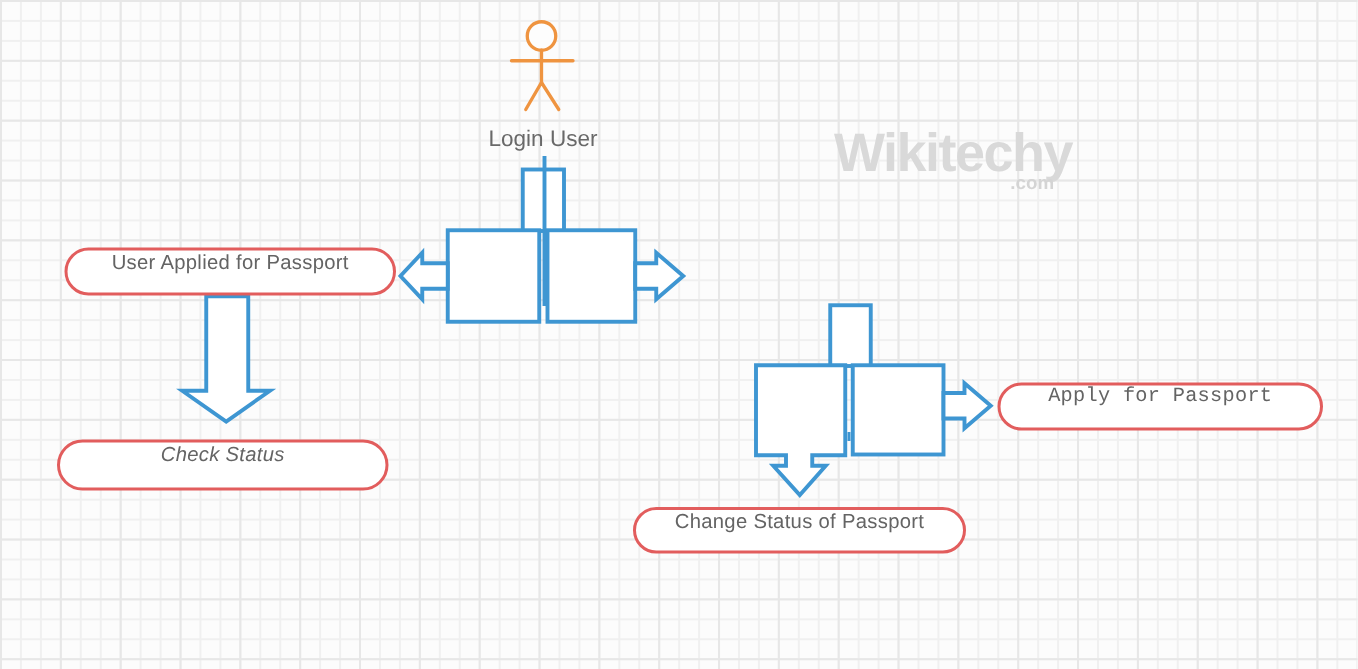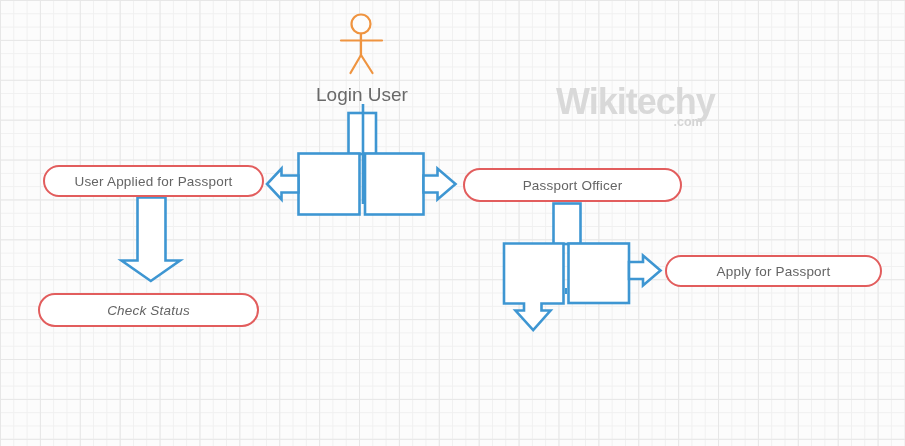--- a/index.html
+++ b/index.html
@@ -29,7 +29,7 @@
   }
   .actor-label{
     position:absolute;left:302px;top:84px;width:120px;z-index:3;
-    text-align:center;font-size:19px;color:#696969;
+    text-align:center;font-size:15px;color:#696969;
   }
   .pill{
     position:absolute;z-index:4;

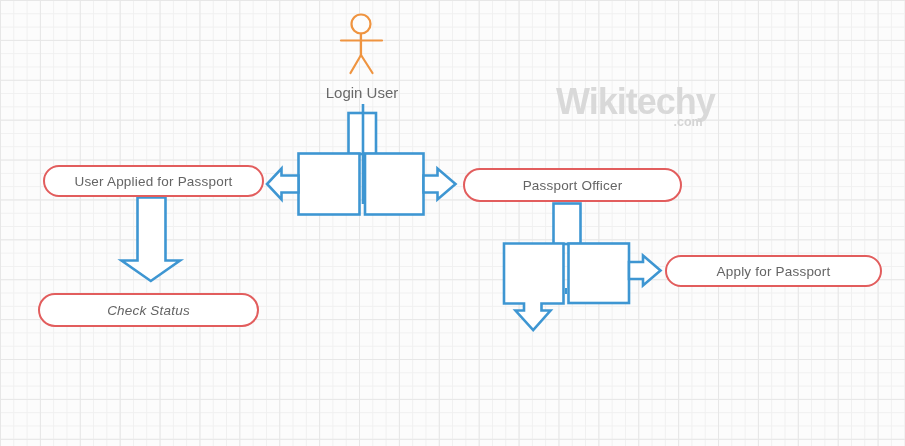--- a/index.html
+++ b/index.html
@@ -34,7 +34,7 @@
   .pill{
     position:absolute;z-index:4;
     background:#fff;border:2.5px solid #e25d5d;border-radius:20px;
-    display:flex;align-items:center;justify-content:center;
+    display:flex;align-items:flex-start;justify-content:center;
     font-size:13.5px;color:#646464;letter-spacing:.2px;white-space:nowrap;
   }
   .pill-user-applied   {left:43px;  top:165px; width:217px; height:28px;}

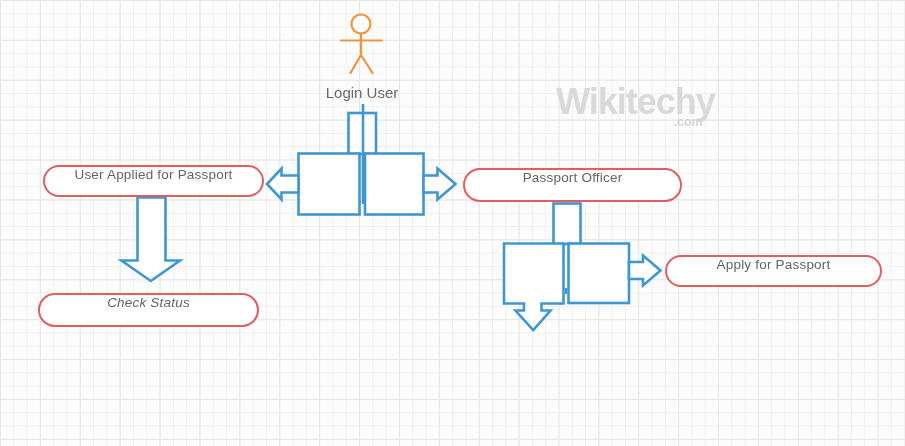--- a/index.html
+++ b/index.html
@@ -88,9 +88,6 @@
     <span>User Applied for Passport</span>
   </div>
 
-  <div class="pill pill-passport-officer">
-    <span>Passport Officer</span>
-  </div>
 
   <div class="pill pill-check-status">
     <span>Check Status</span>

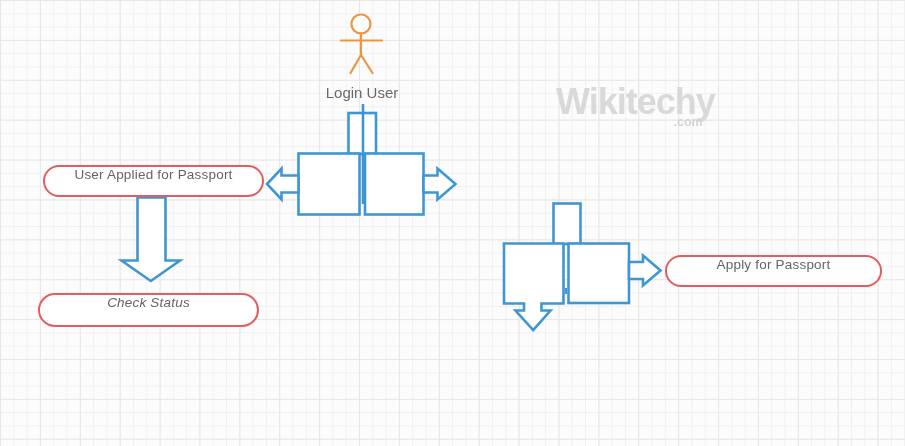--- a/index.html
+++ b/index.html
@@ -40,7 +40,7 @@
   .pill-user-applied   {left:43px;  top:165px; width:217px; height:28px;}
   .pill-check-status   {left:38px;  top:293px; width:217px; height:30px;font-style:italic;}
   .pill-passport-officer{left:463px;top:168px; width:215px; height:30px;}
-  .pill-apply-passport {left:665px; top:255px; width:213px; height:28px;}
+  .pill-apply-passport {left:665px; top:255px; width:213px; height:28px;font-family:Liberation Mono, monospace;}
   .pill-change-status  {left:422px; top:338px; width:218px; height:27px;}
 </style>
 </head>

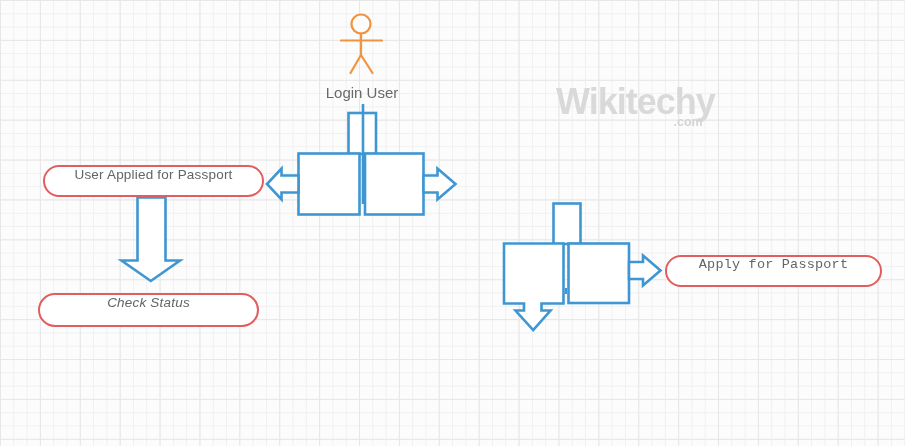--- a/index.html
+++ b/index.html
@@ -97,6 +97,9 @@
     <span>Apply for Passport</span>
   </div>
 
+  <div class="pill pill-change-status">
+    <span>Change Status of Passport</span>
+  </div>
 
 </div>
 

